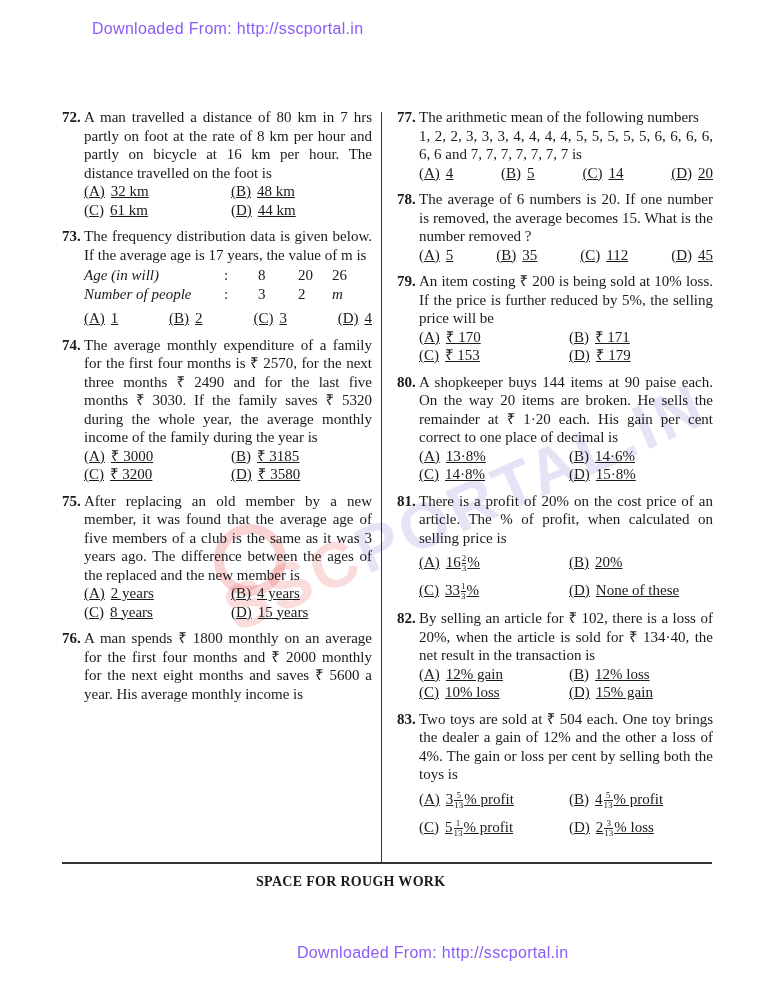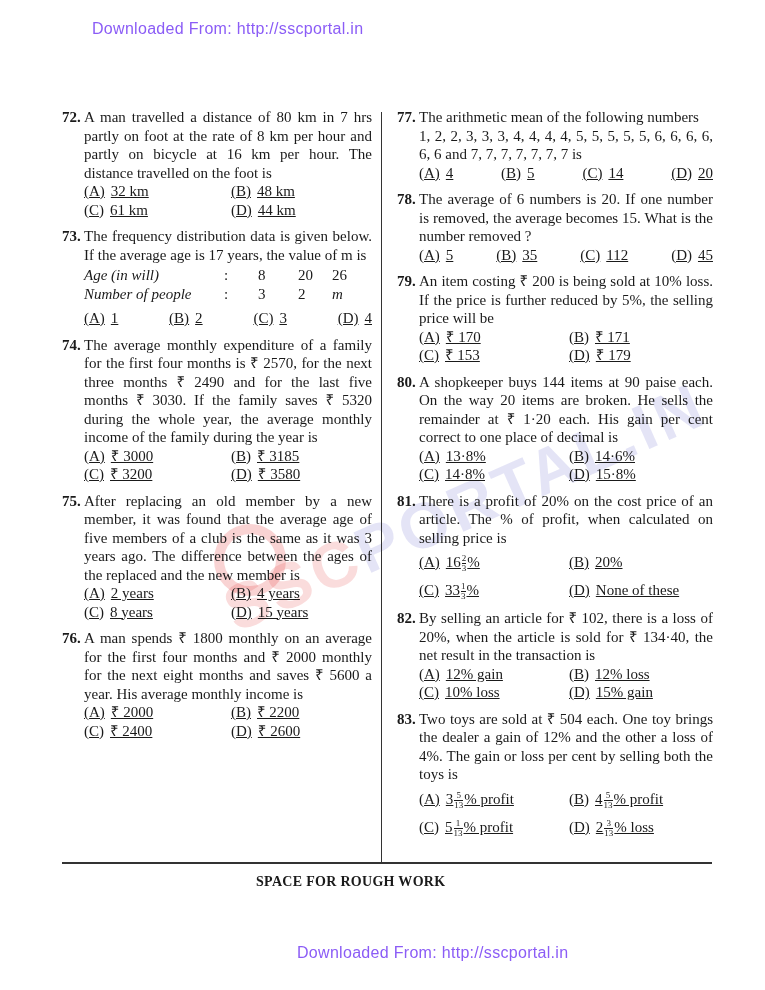--- a/index.html
+++ b/index.html
@@ -105,12 +105,6 @@
   <div class="q">
     <span class="qnum">76.</span>
     <div class="qtext">A man spends ₹ 1800 monthly on an average for the first four months and ₹ 2000 monthly for the next eight months and saves ₹ 5600 a year. His average monthly income is</div>
-    <div class="opts">
-      <div class="opt"><span class="lbl">(A)</span><span>₹ 2000</span></div>
-      <div class="opt"><span class="lbl">(B)</span><span>₹ 2200</span></div>
-      <div class="opt"><span class="lbl">(C)</span><span>₹ 2400</span></div>
-      <div class="opt"><span class="lbl">(D)</span><span>₹ 2600</span></div>
-    </div>
   </div>
 </div>
 

